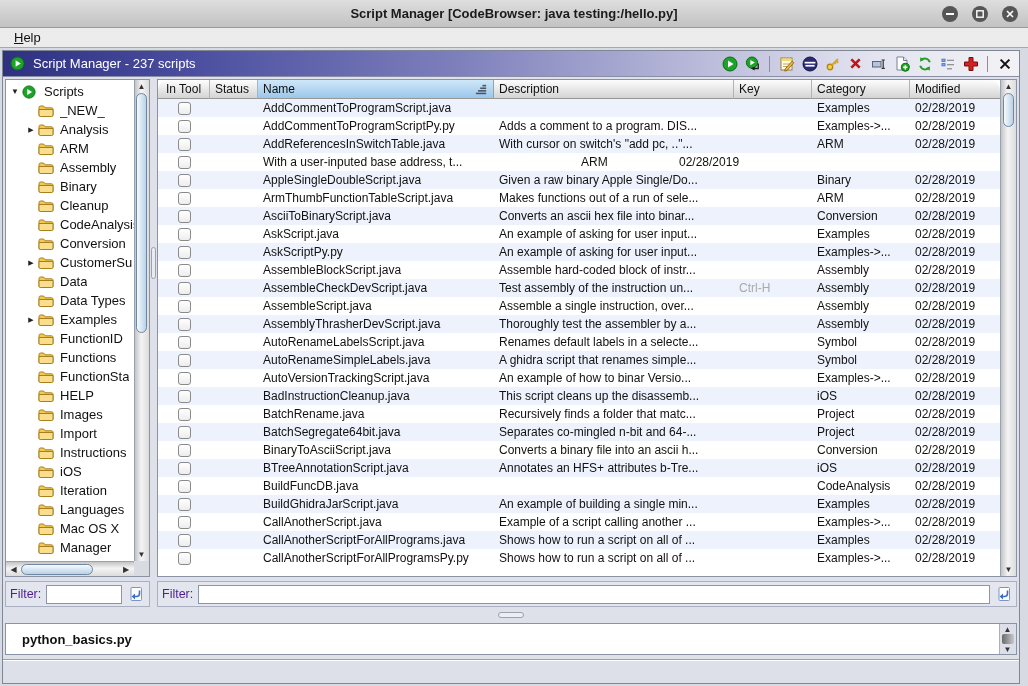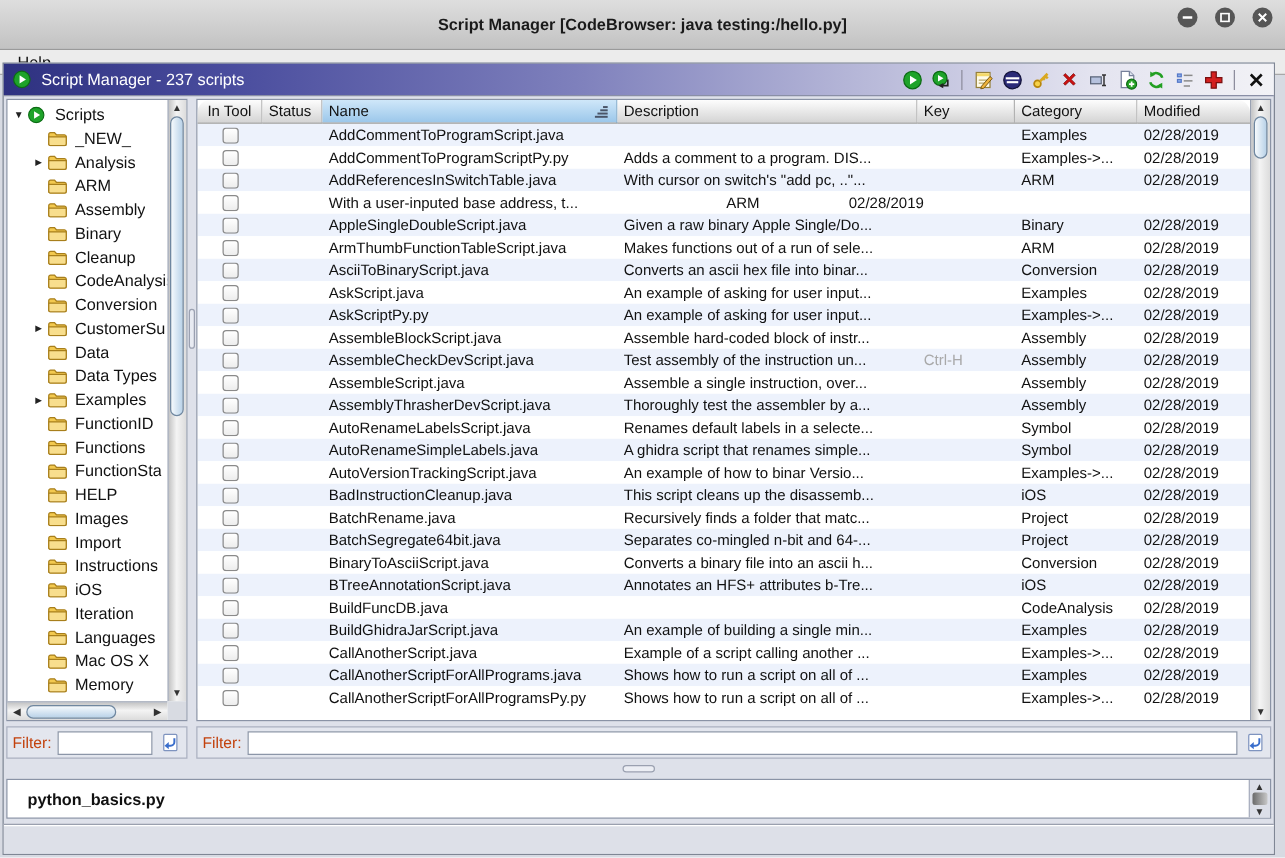--- a/index.html
+++ b/index.html
@@ -7,7 +7,7 @@
   body { font-family:"Liberation Sans", sans-serif; font-size:12px; color:#111; background:#d7dae2; position:relative; overflow:hidden; }
 
   
-  .titlebar { height:40px; background:linear-gradient(#dedede,#c2c2c2); border-bottom:1px solid #9a9a9a;
+  .titlebar { height:28px; background:linear-gradient(#dedede,#c2c2c2); border-bottom:1px solid #9a9a9a;
               display:flex; align-items:center; justify-content:center; position:relative; }
   .titlebar .title { font-weight:bold; font-size:13px; color:#1a1a1a; }
   .winbtns { position:absolute; right:10px; top:6px; display:flex; gap:14px; }

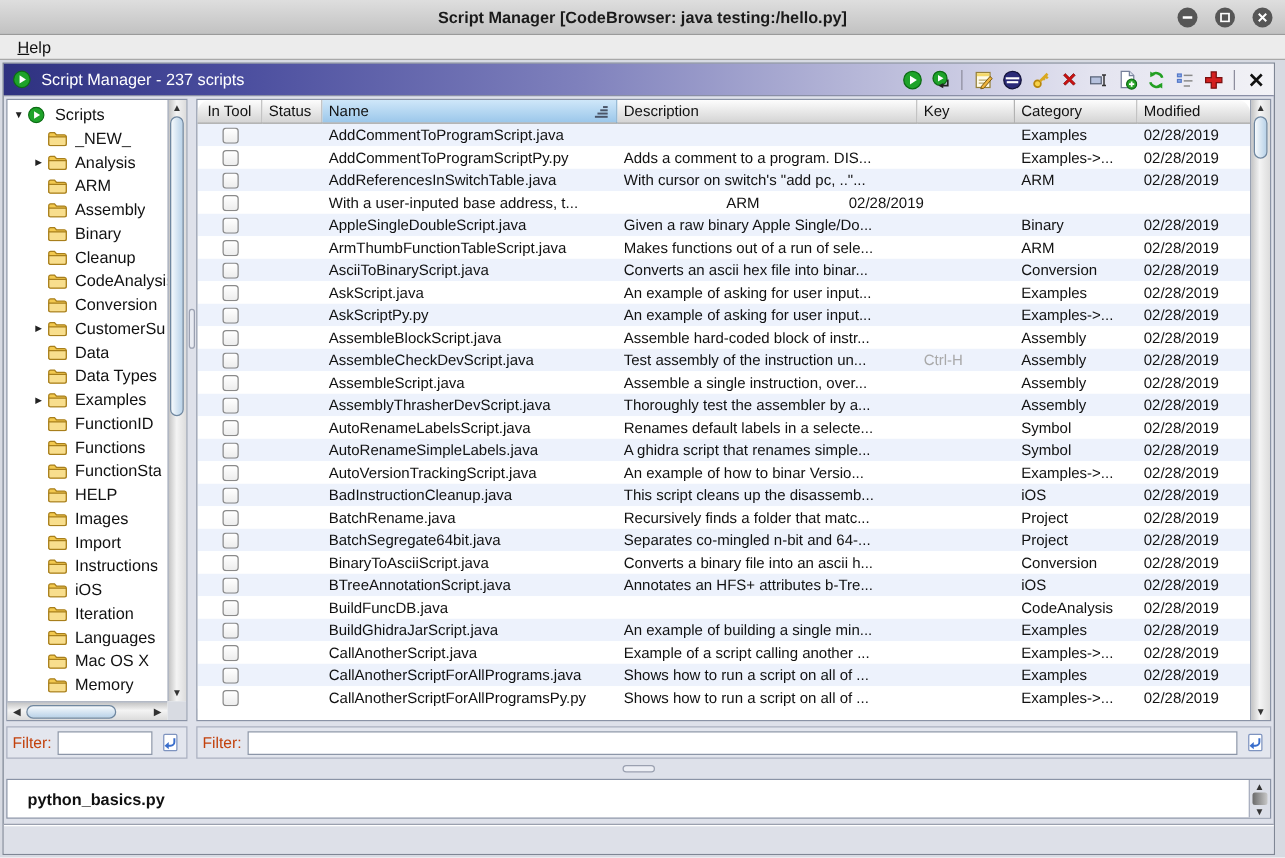--- a/index.html
+++ b/index.html
@@ -482,7 +482,7 @@
                     <path d="M1 5.5h14V11c0 .8-.6 1.5-1.4 1.5H2.4C1.6 12.5 1 11.8 1 11z" fill="#f8de8d" stroke="#a87f1c"></path>
                   </svg>
     </span>
-    <span class="tlabel">Memory</span>
+    <span class="tlabel">Manager</span>
   </div>
             </div>
         </div>

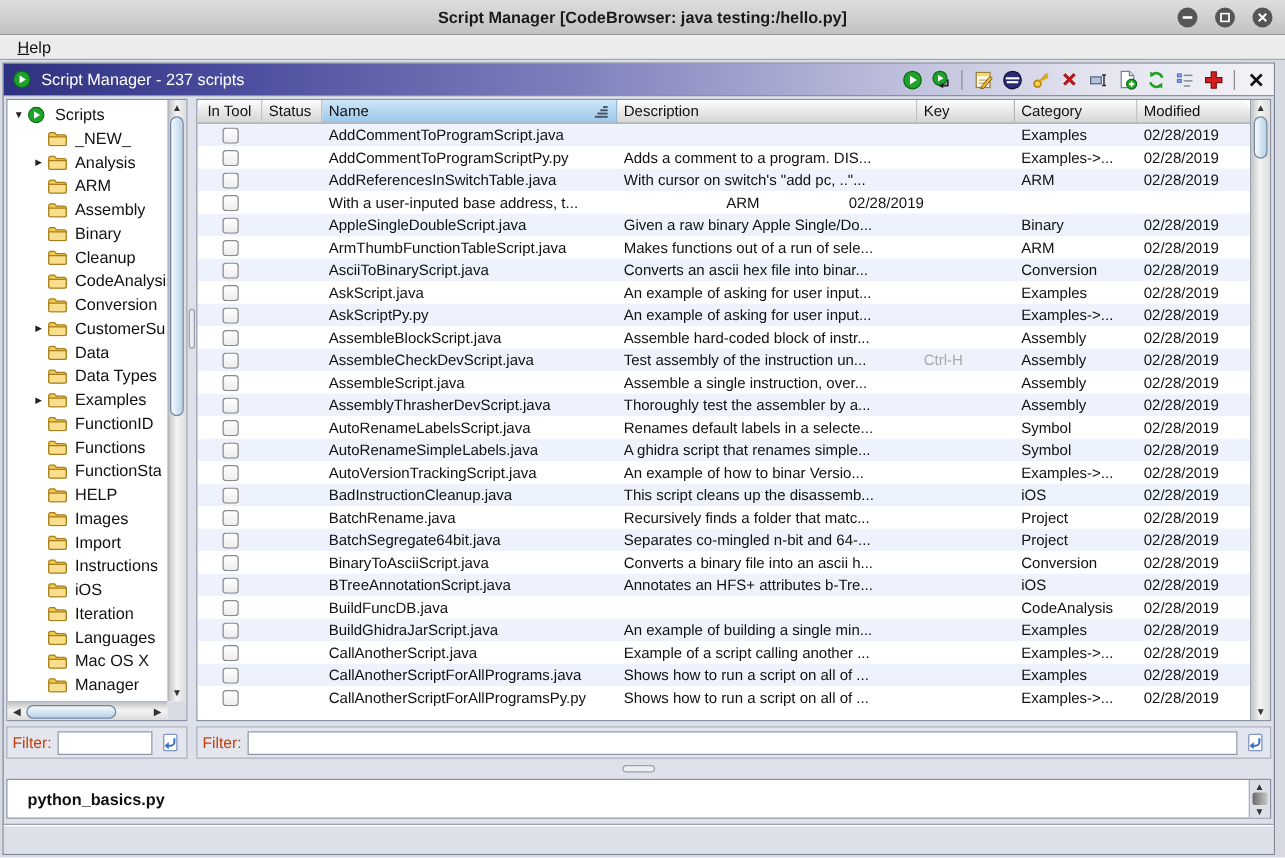--- a/index.html
+++ b/index.html
@@ -57,7 +57,7 @@
 
   
   .filterbar { margin-top:4px; height:26px; border:1px solid #aab0c0; background:#e3e6ee; display:flex; align-items:center; padding:0 4px; gap:5px; }
-  .filter-label { font-size:12.5px; color:#c2410c; }
+  .filter-label { font-size:12.5px; color:#4c1d95; }
   .filter-input { height:19px; border:1px solid #8c96a8; background:#fff; font-family:inherit; font-size:12px; padding:0 3px; }
   .filter-input.small { width:76px; }
   .filter-input.wide { flex:1; }

